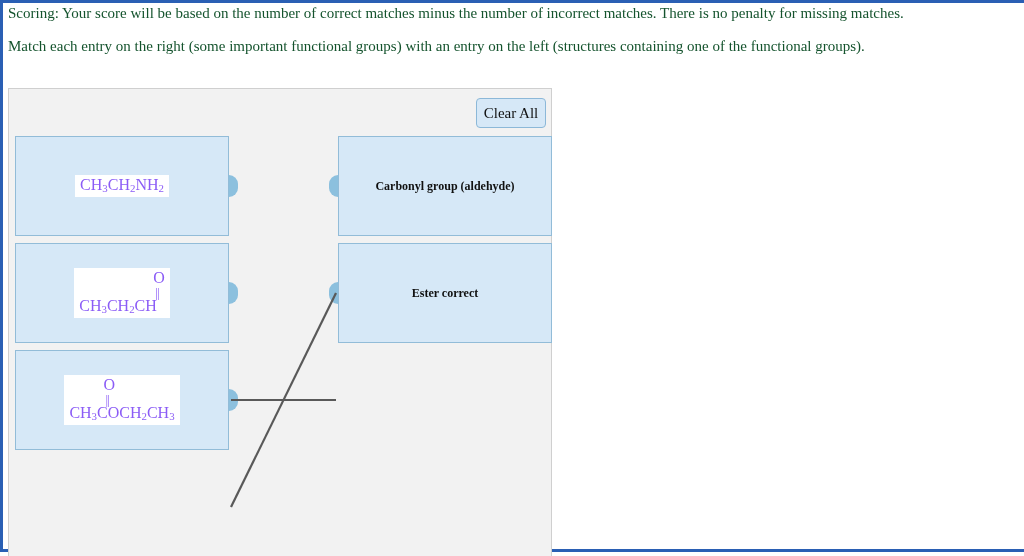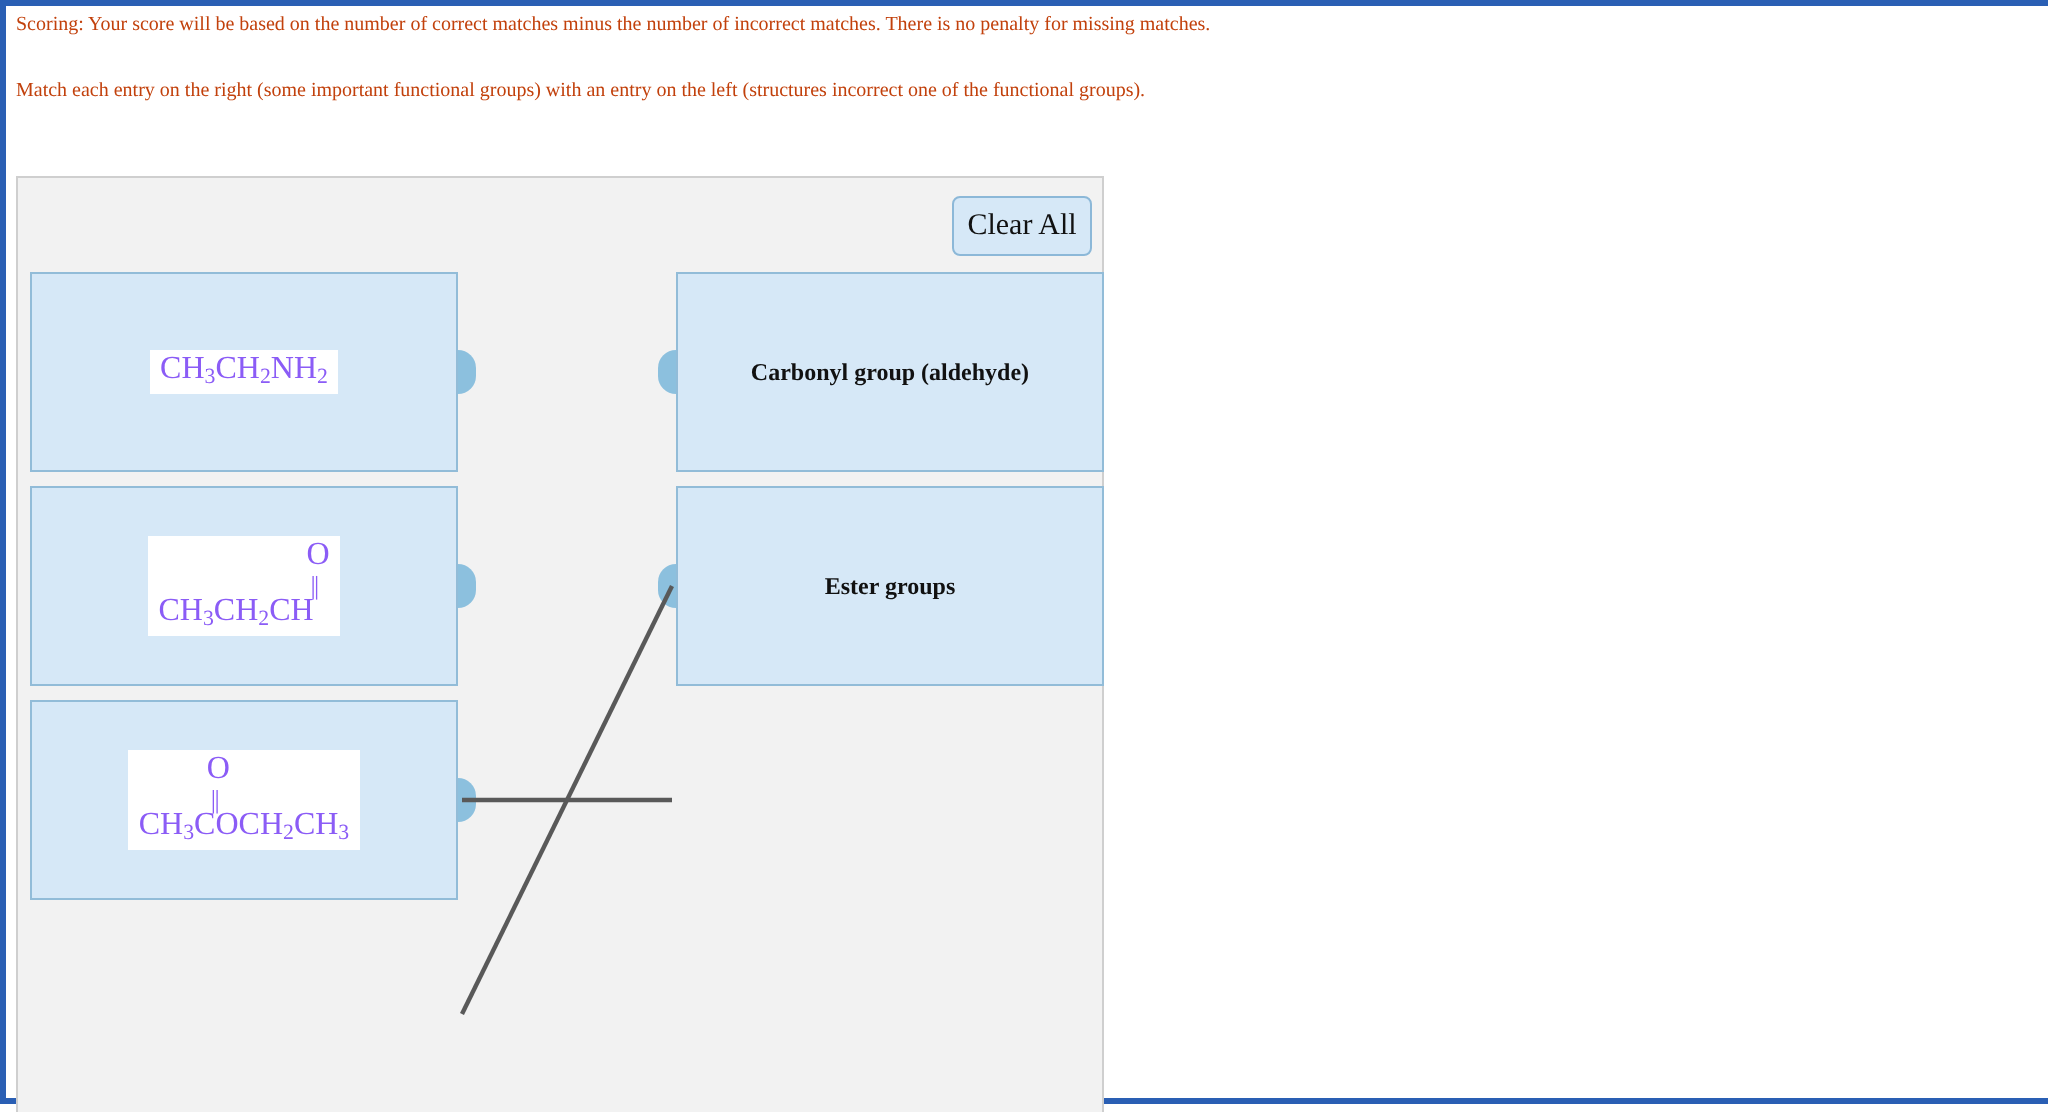--- a/index.html
+++ b/index.html
@@ -40,10 +40,10 @@
   .instruction {
     position: absolute;
     left: 8px;
-    font-size: 10px;
+    font-size: 15px;
     line-height: 16px;
     white-space: nowrap;
-    color: #c2410c;
+    color: #14532d;
   }
   #scoring-text { top: 5px; }
   #match-text   { top: 38px; }

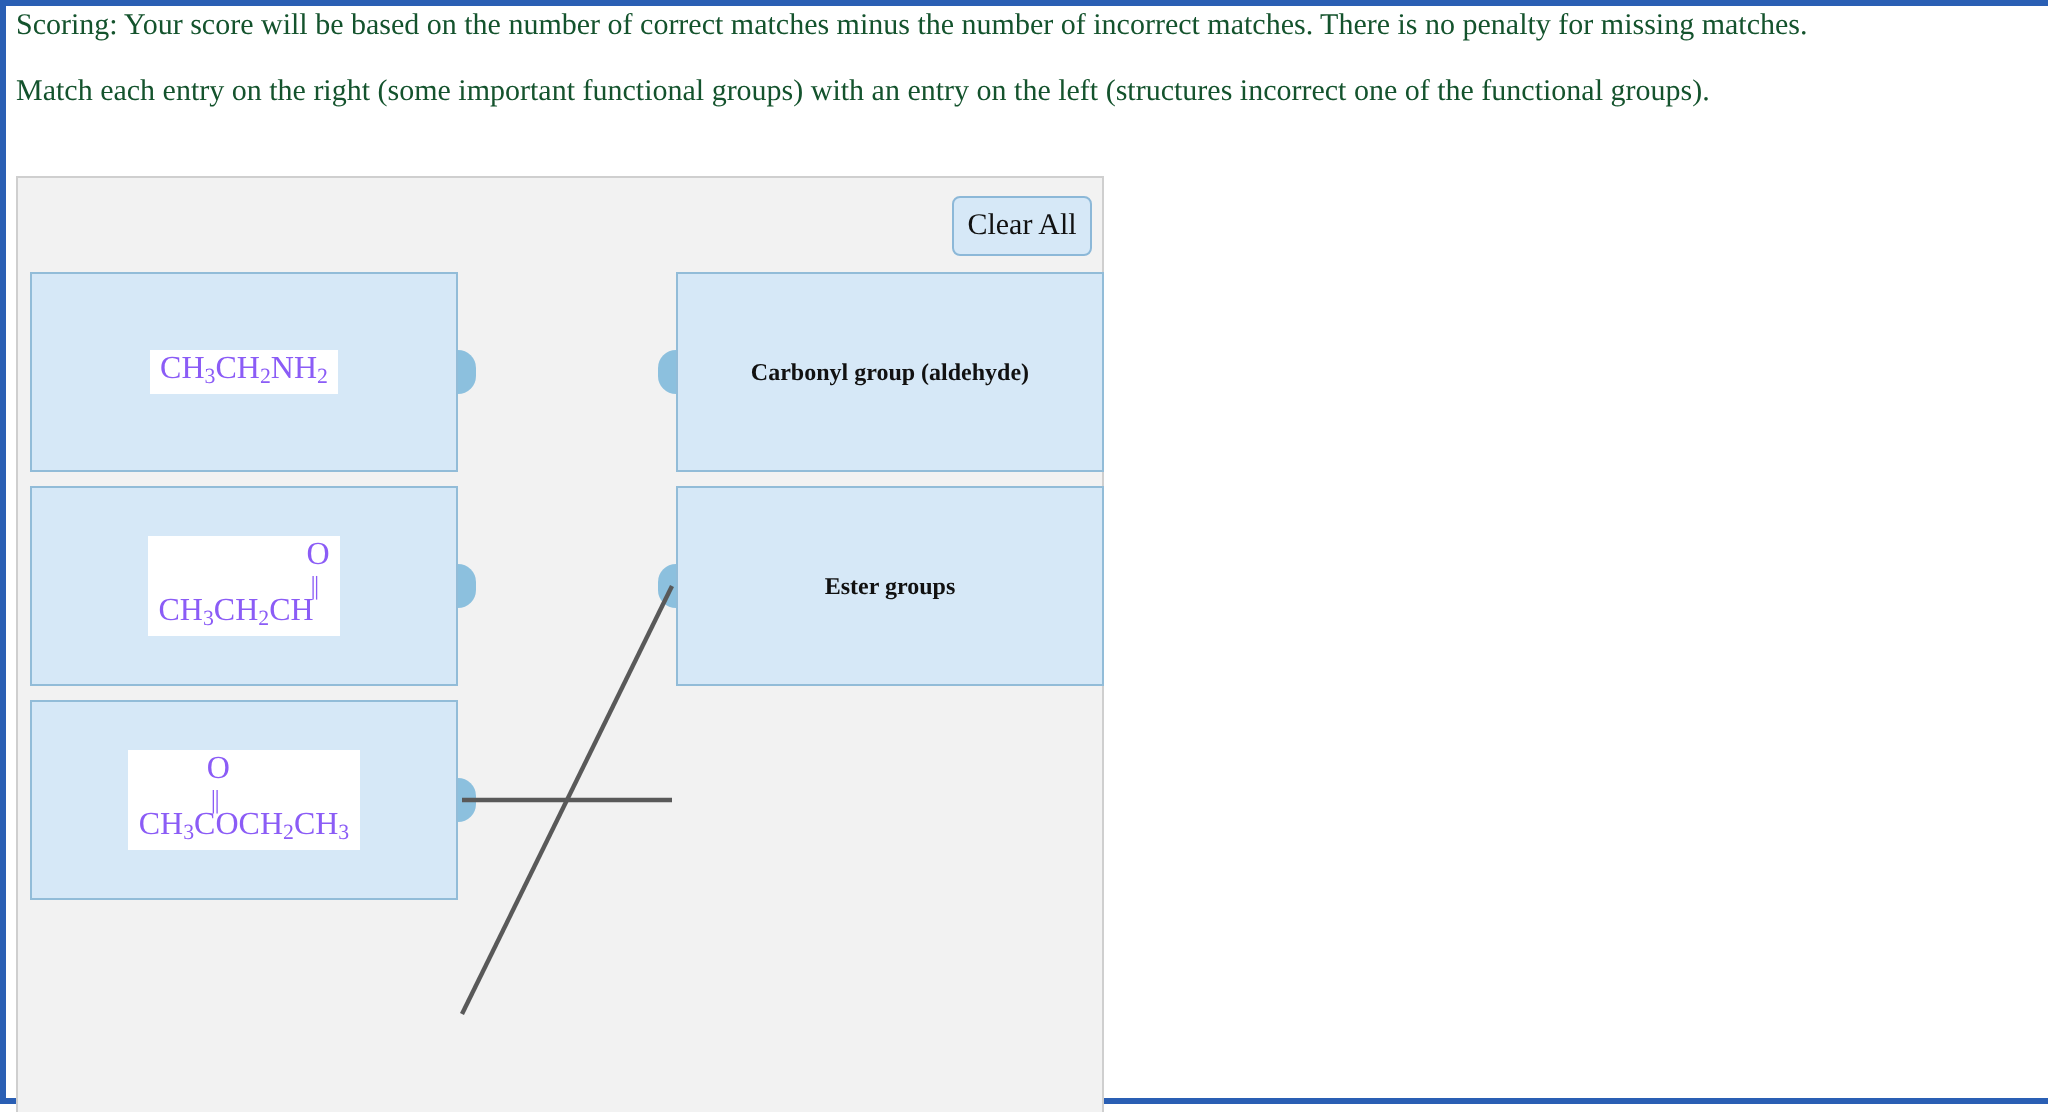--- a/index.html
+++ b/index.html
@@ -184,7 +184,7 @@
 
 <div class="instruction" id="scoring-text">Scoring: Your score will be based on the number of correct matches minus the number of incorrect matches. There is no penalty for missing matches.</div>
 
-<div class="instruction" id="match-text">Match each entry on the right (some important functional groups) with an entry on the left (structures incorrect one of the functional groups).</div>
+<div class="instruction" id="match-text">Match each entry on the right (some important functional groups) with an entry on the left (structures containing one of the functional groups).</div>
 
 <div id="match-panel">
 

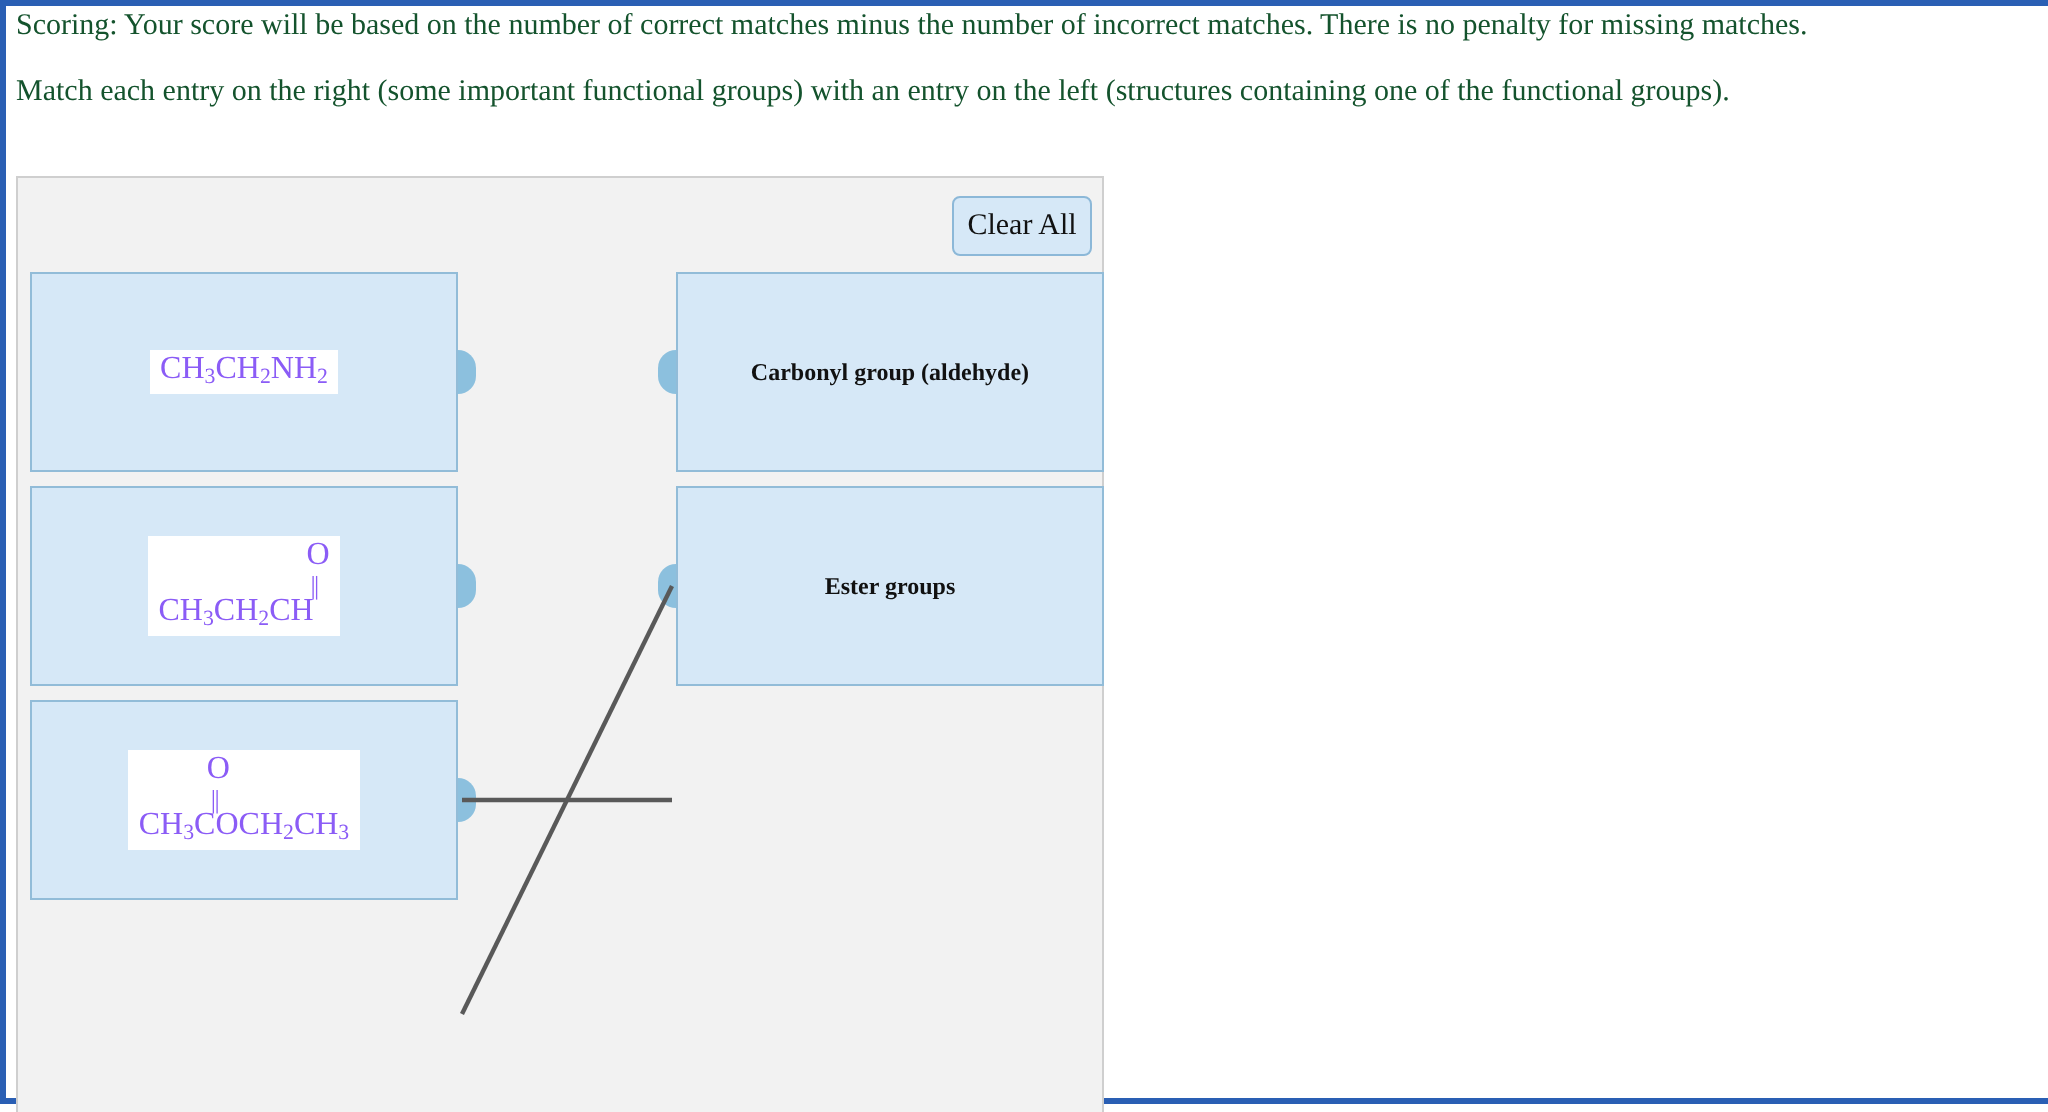--- a/index.html
+++ b/index.html
@@ -218,7 +218,7 @@
         <span class="nub nub-left"></span>
       </div>
       <div class="match-item">
-        <span class="group-label">Ester groups</span>
+        <span class="group-label">Ester correct</span>
         <span class="nub nub-left"></span>
       </div>
     </div>

